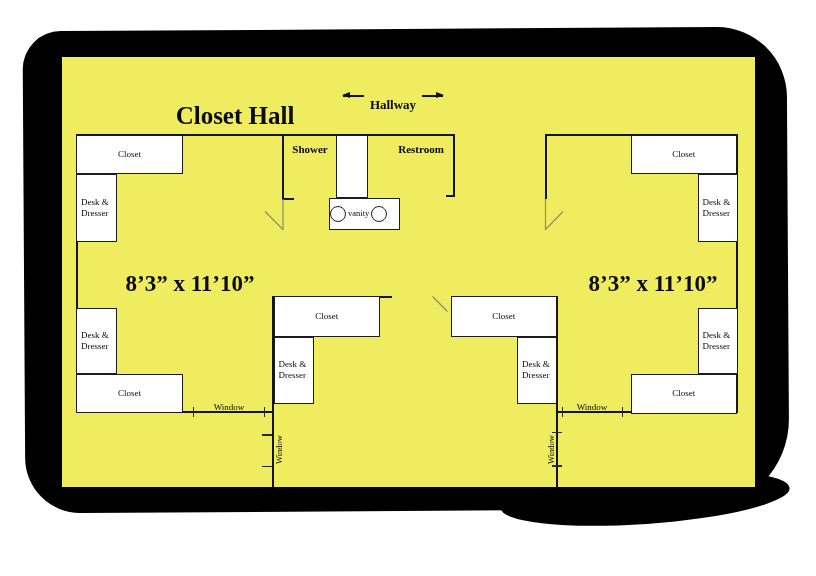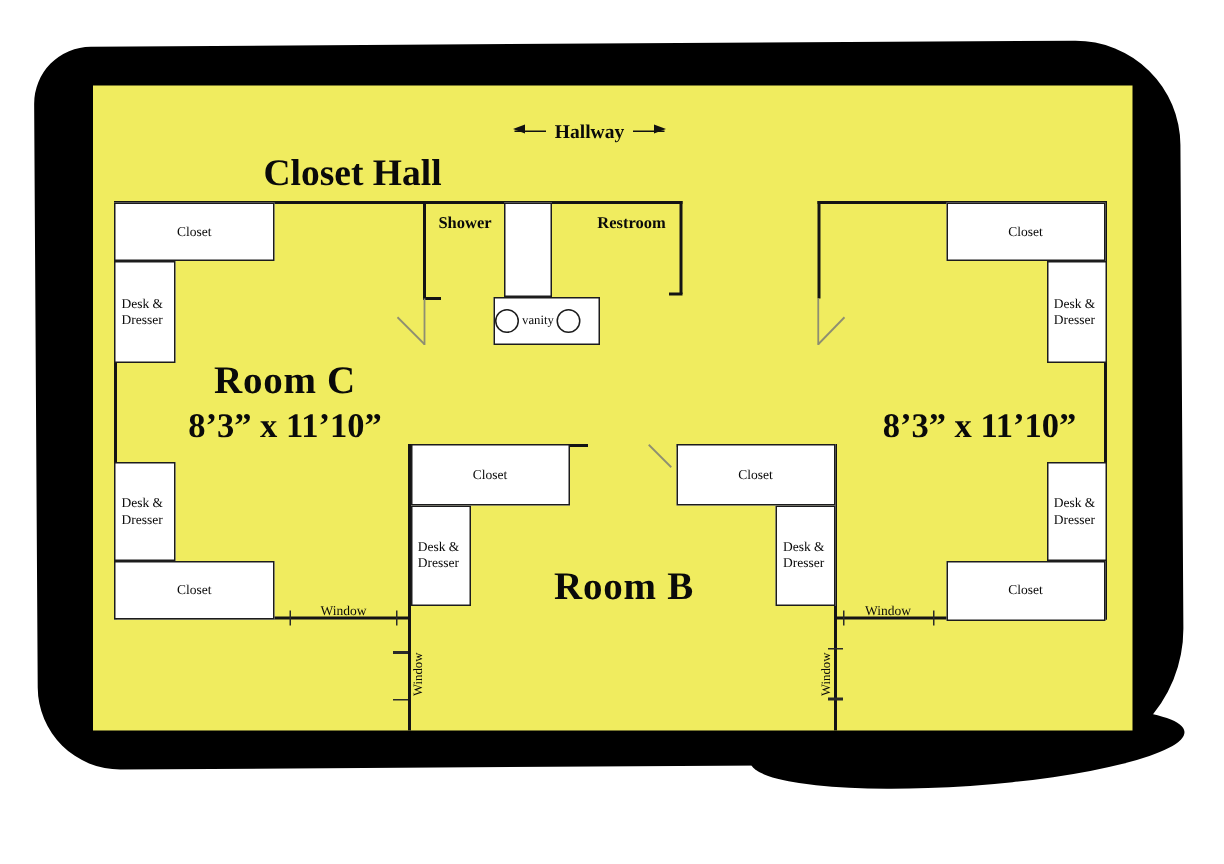--- a/index.html
+++ b/index.html
@@ -37,7 +37,7 @@
   
   #hallway-row{position:absolute;left:293px;top:81px;width:200px;display:flex;
                align-items:center;justify-content:center;gap:6px;}
-  .hall-label{font-size:13px;font-weight:bold;line-height:1;}
+  .hall-label{font-size:13px;font-weight:bold;line-height:1;margin-top:17px;}
   .h-arrow{position:relative;width:21px;height:1.5px;background:#111;}
   .h-arrow.left::before{content:"";position:absolute;left:-1px;top:-3.3px;width:0;height:0;
                border-right:8px solid #111;border-top:3.8px solid transparent;border-bottom:3.8px solid transparent;}

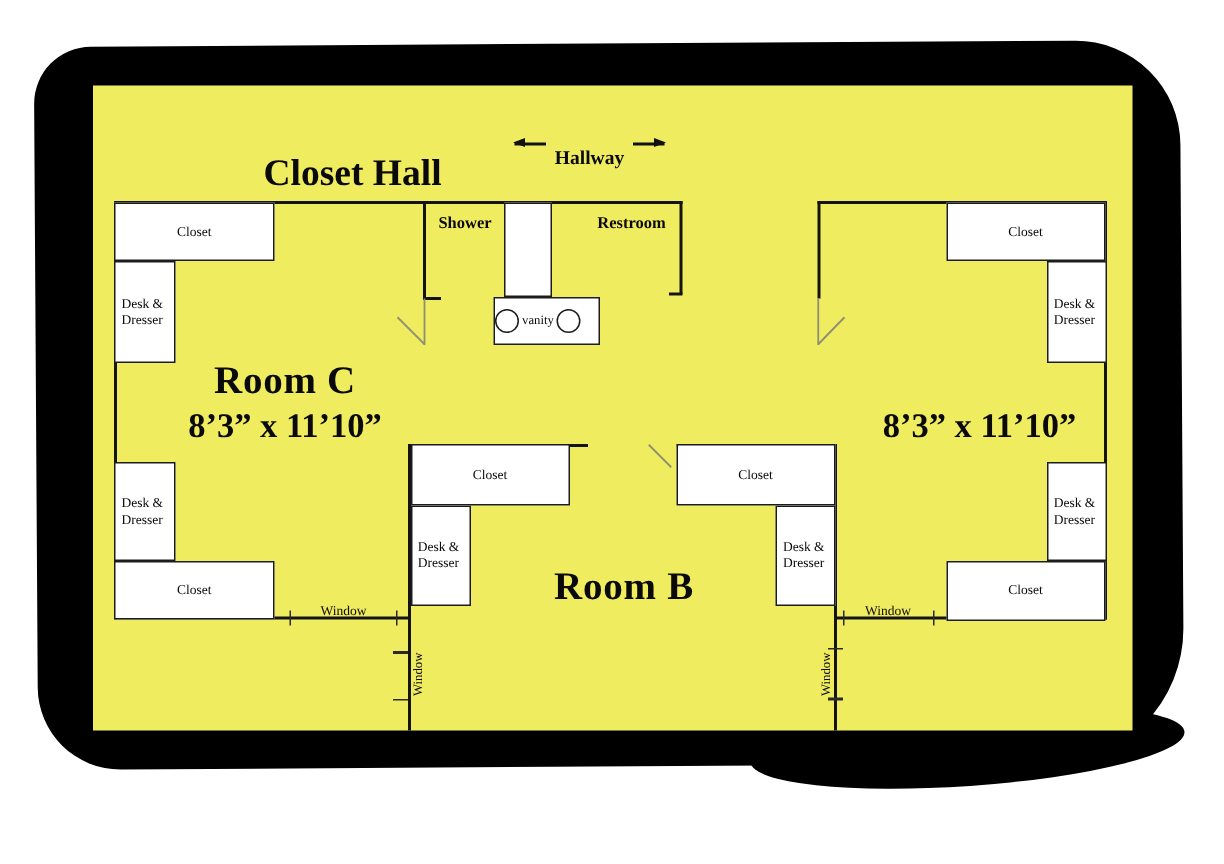--- a/index.html
+++ b/index.html
@@ -151,7 +151,6 @@
     <span class="h-arrow right"></span>
   </div>
 
-  <div class="lbl room-name" style="left:90px;top:239px;width:200px">Room C</div>
   <div class="lbl room-dims" style="left:90px;top:271px;width:200px">8’3” x 11’10”</div>
   <div class="lbl room-dims" style="left:553px;top:271px;width:200px">8’3” x 11’10”</div>
   <div class="lbl room-name" style="left:316px;top:376px;width:200px">Room B</div>

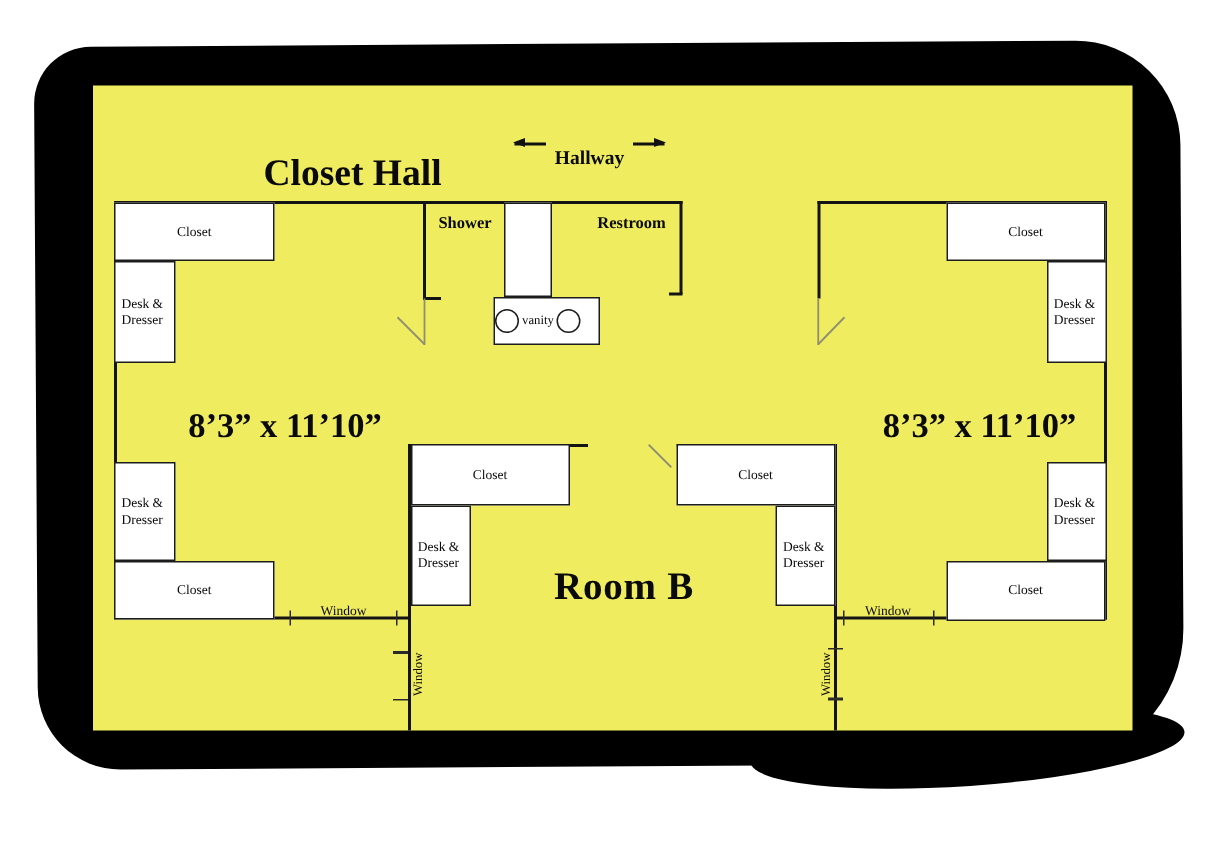--- a/index.html
+++ b/index.html
@@ -153,7 +153,6 @@
 
   <div class="lbl room-dims" style="left:90px;top:271px;width:200px">8’3” x 11’10”</div>
   <div class="lbl room-dims" style="left:553px;top:271px;width:200px">8’3” x 11’10”</div>
-  <div class="lbl room-name" style="left:316px;top:376px;width:200px">Room B</div>
 
   <div class="lbl win-lbl" style="left:193px;top:401.5px;width:72px">Window</div>
   <div class="lbl win-lbl" style="left:557px;top:401.5px;width:70px">Window</div>

